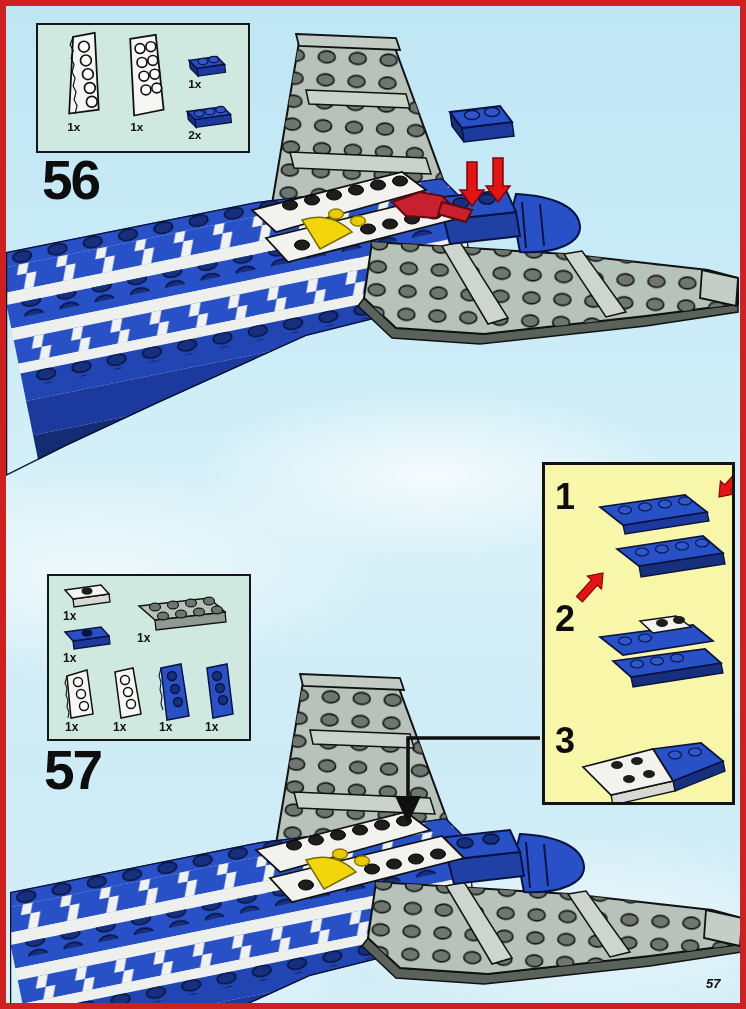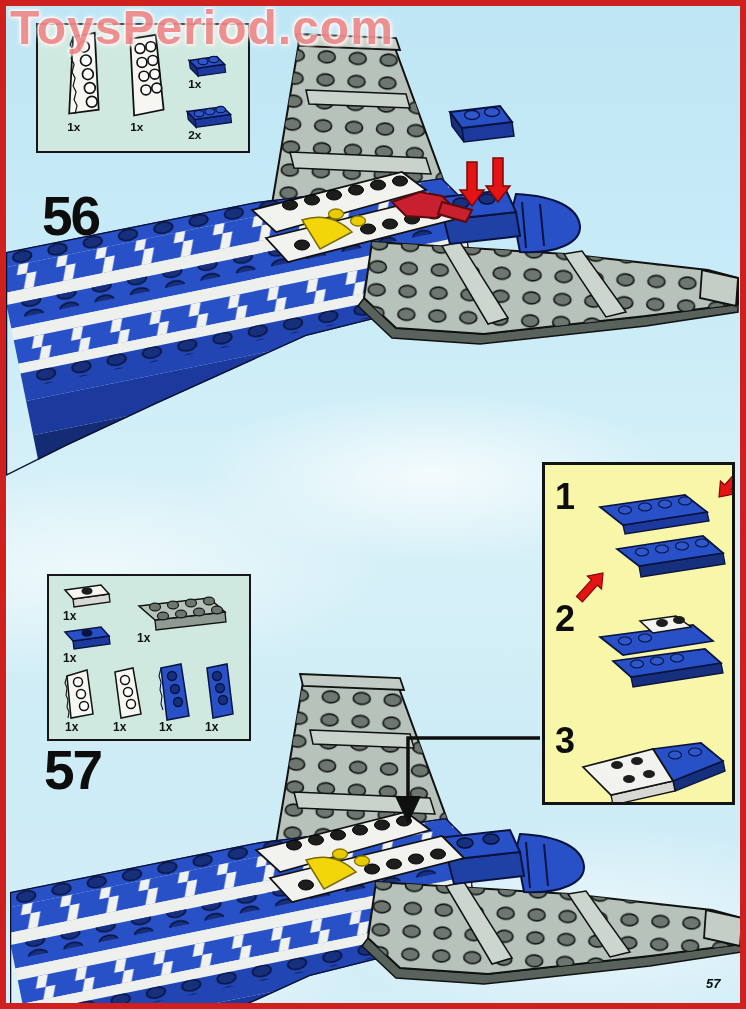--- a/index.html
+++ b/index.html
@@ -170,7 +170,6 @@
     <polygon points="402,818 389,790 415,790" fill="#0f0f0f"></polygon>
   </svg>
 
-  <div class="abs watermark">ToysPeriod.com</div>
 
   <div class="abs partsbox" style="left:30px;top:17px;width:210px;height:126px;">
     <svg width="206" height="122" viewBox="0 0 206 124">

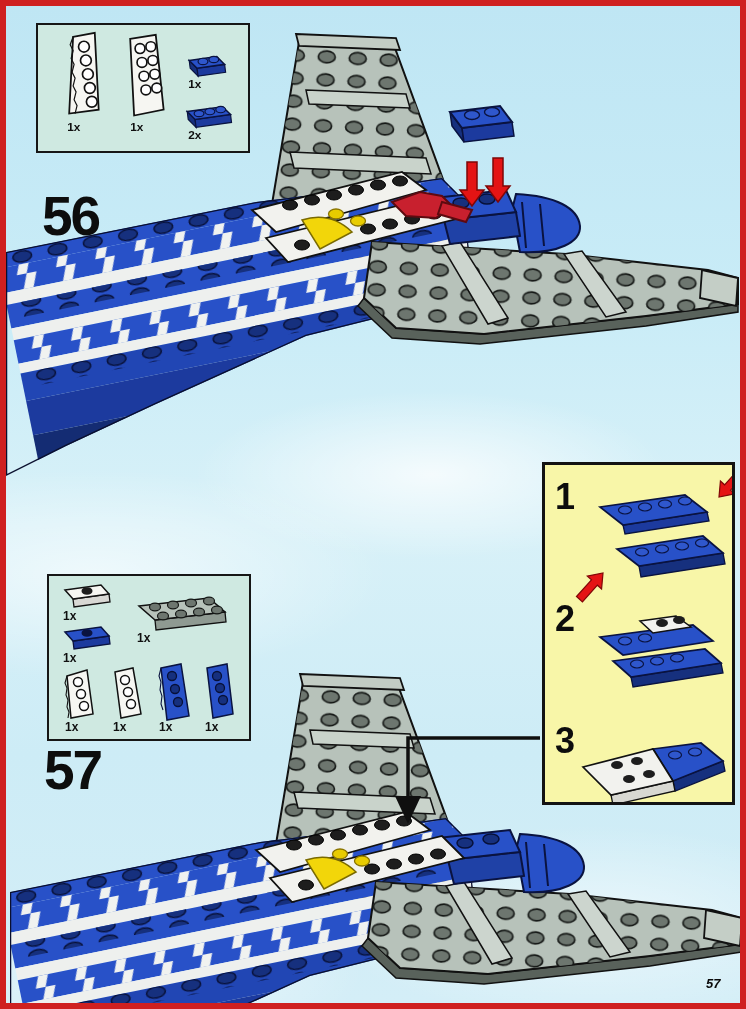--- a/index.html
+++ b/index.html
@@ -219,7 +219,7 @@
     </svg>
   </div>
 
-  <div class="abs stepnum" style="left:36px;top:142px;margin-top:36px;">56</div>
+  <div class="abs stepnum" style="left:36px;top:142px;">56</div>
 
   <div class="abs callout" style="left:536px;top:456px;width:187px;height:337px;">
     <svg width="187" height="337" viewBox="0 0 187 337">

